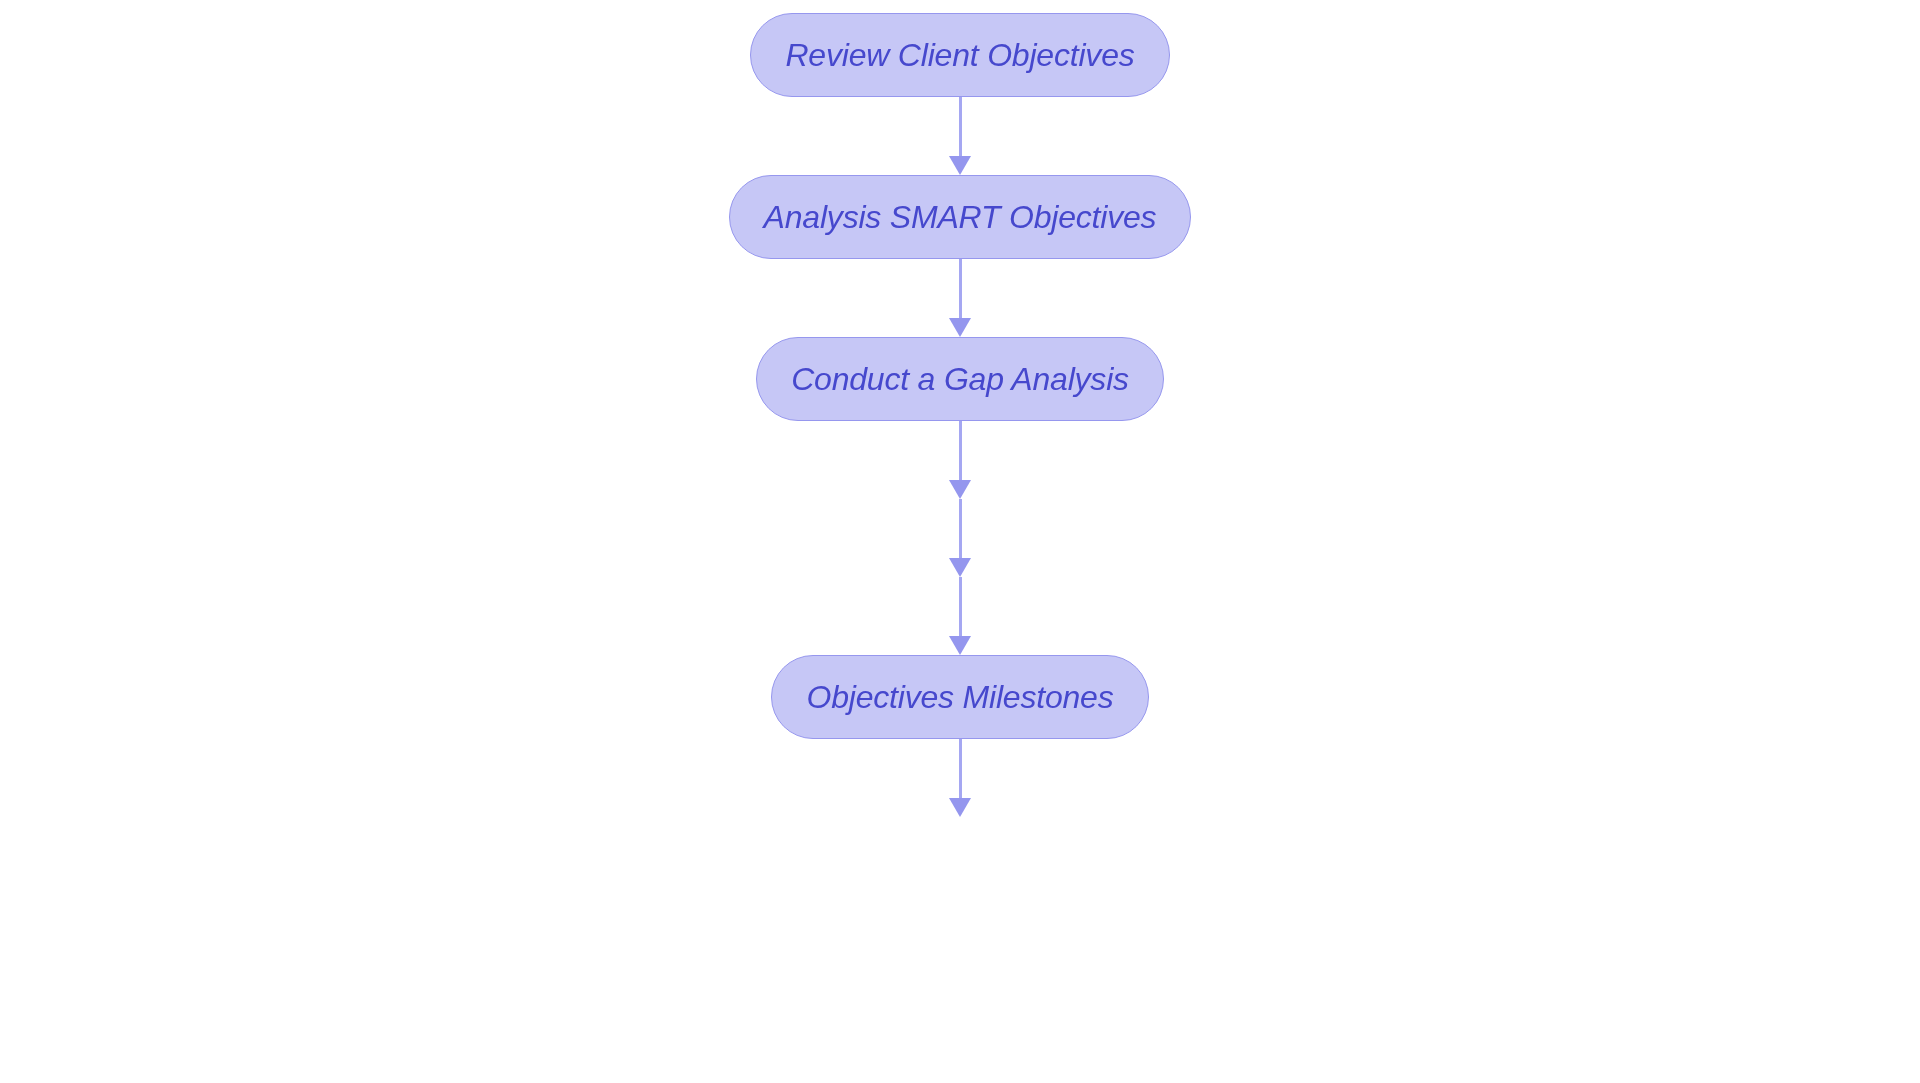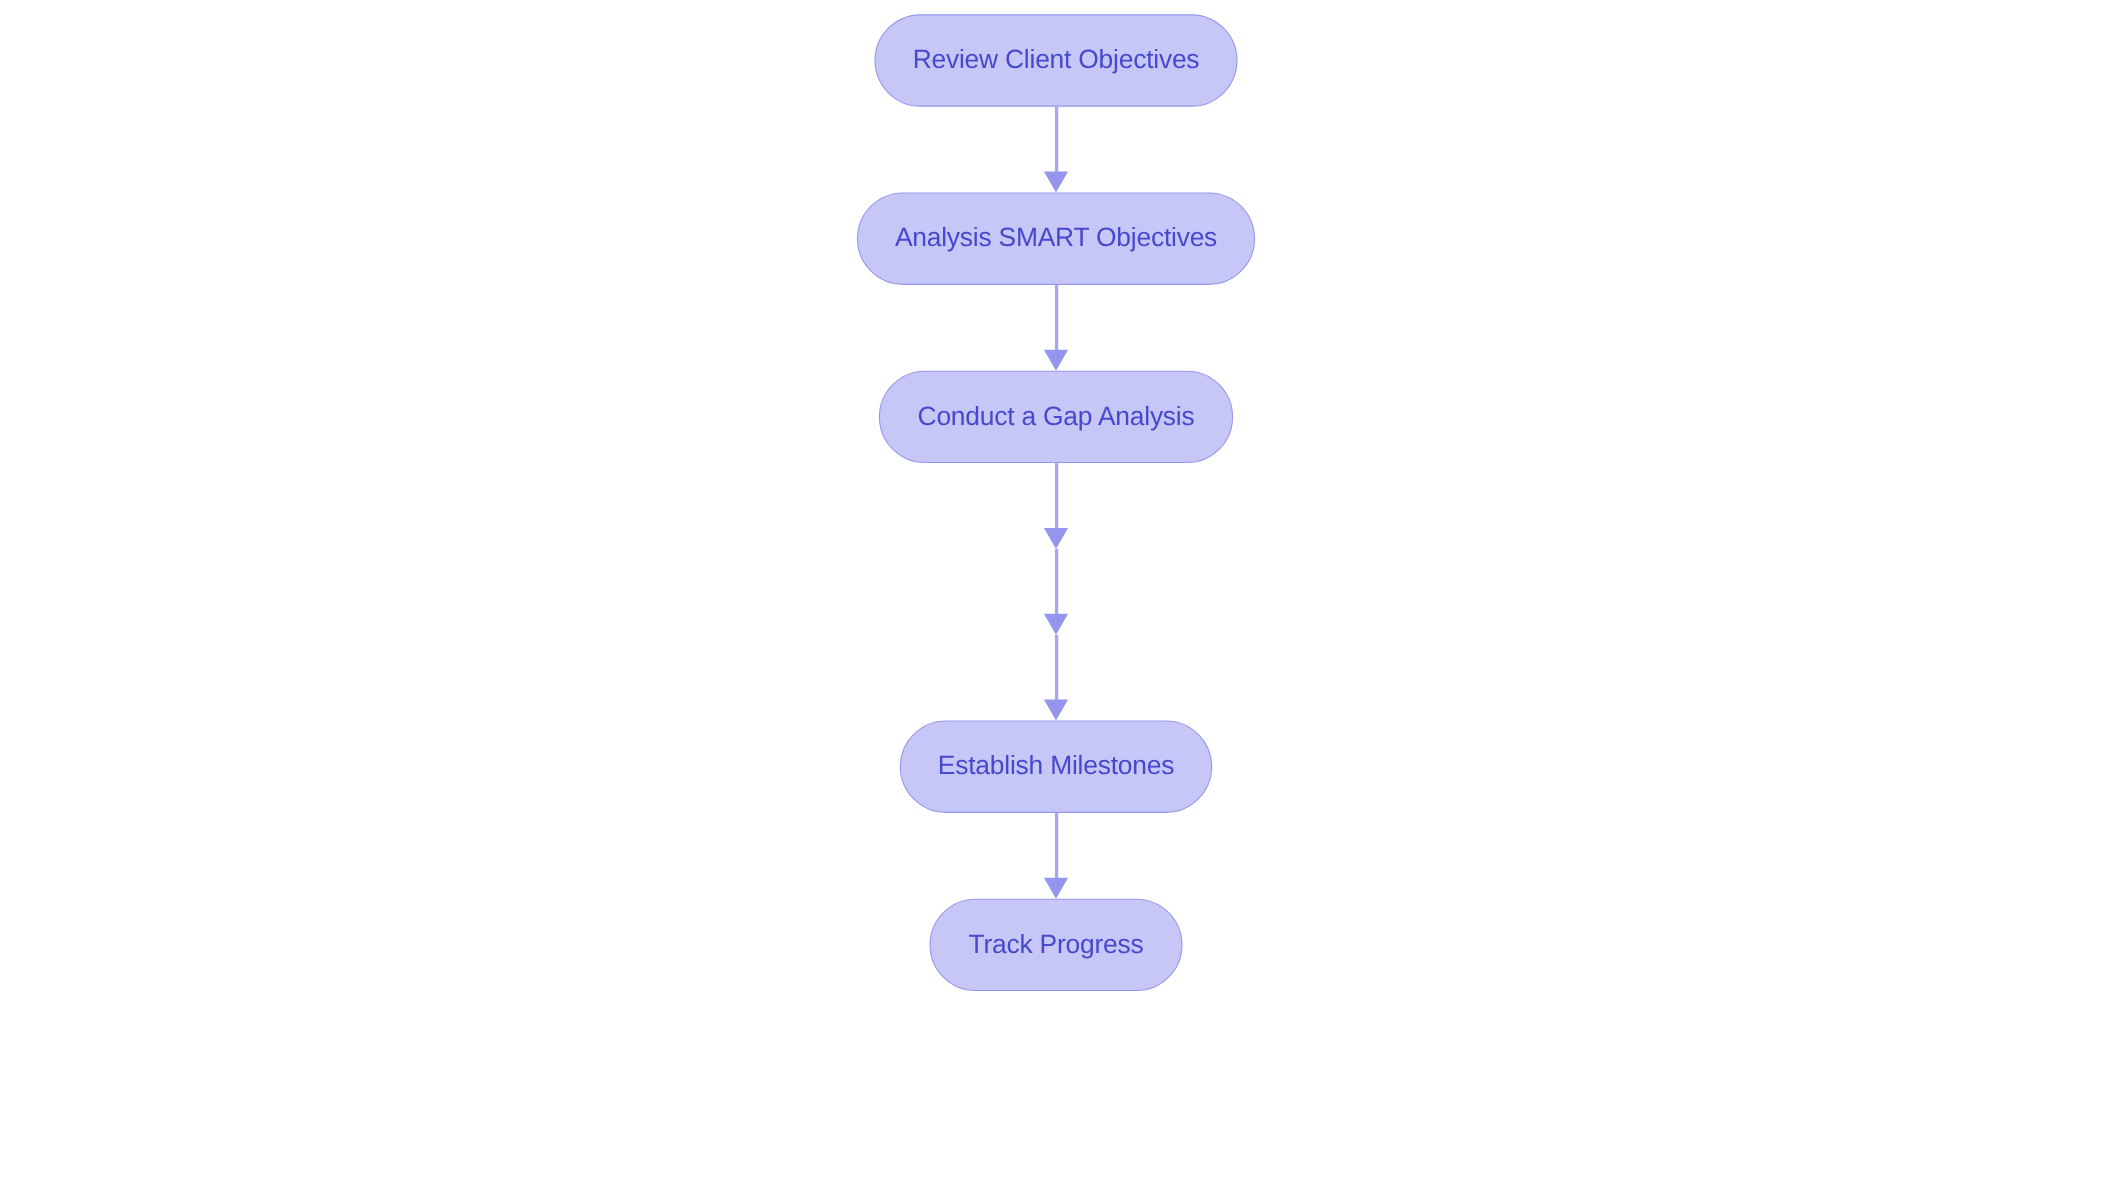--- a/index.html
+++ b/index.html
@@ -33,9 +33,10 @@
   }
   .node-label {
     color: var(--node-text, #4648cd);
-    font-size: 24px;
+    font-size: 32px;
     letter-spacing: -0.2px;
     white-space: nowrap;
+    font-style: italic;
   }
   .arrow {
     flex: 0 0 auto;

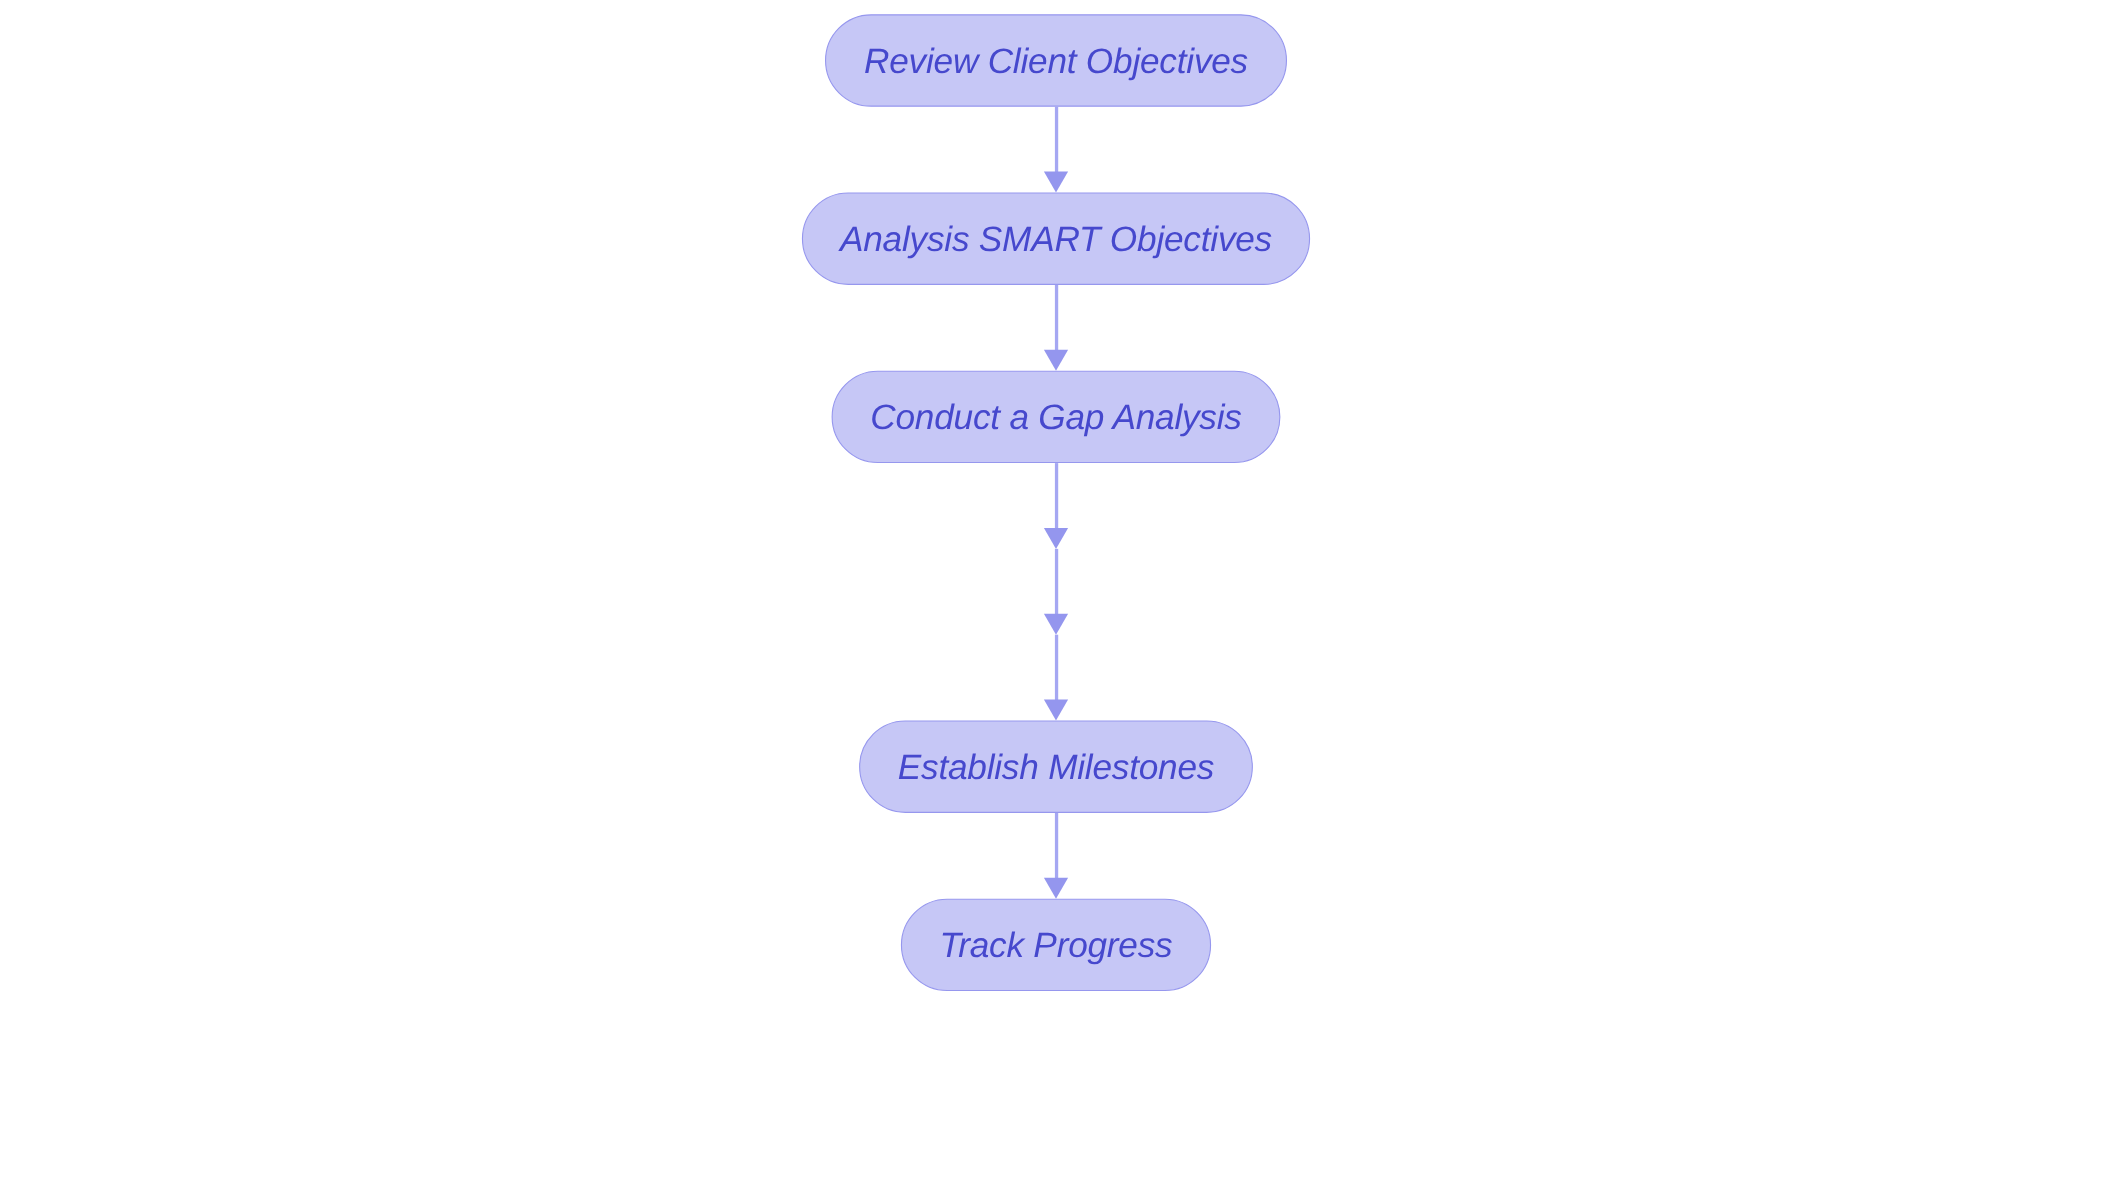--- a/index.html
+++ b/index.html
@@ -104,7 +104,7 @@
   </div>
 
   <div class="node">
-    <span class="node-label">Establish Milestones</span>
+    <span class="node-label">Objectives Milestones</span>
   </div>
 
   <div class="arrow">

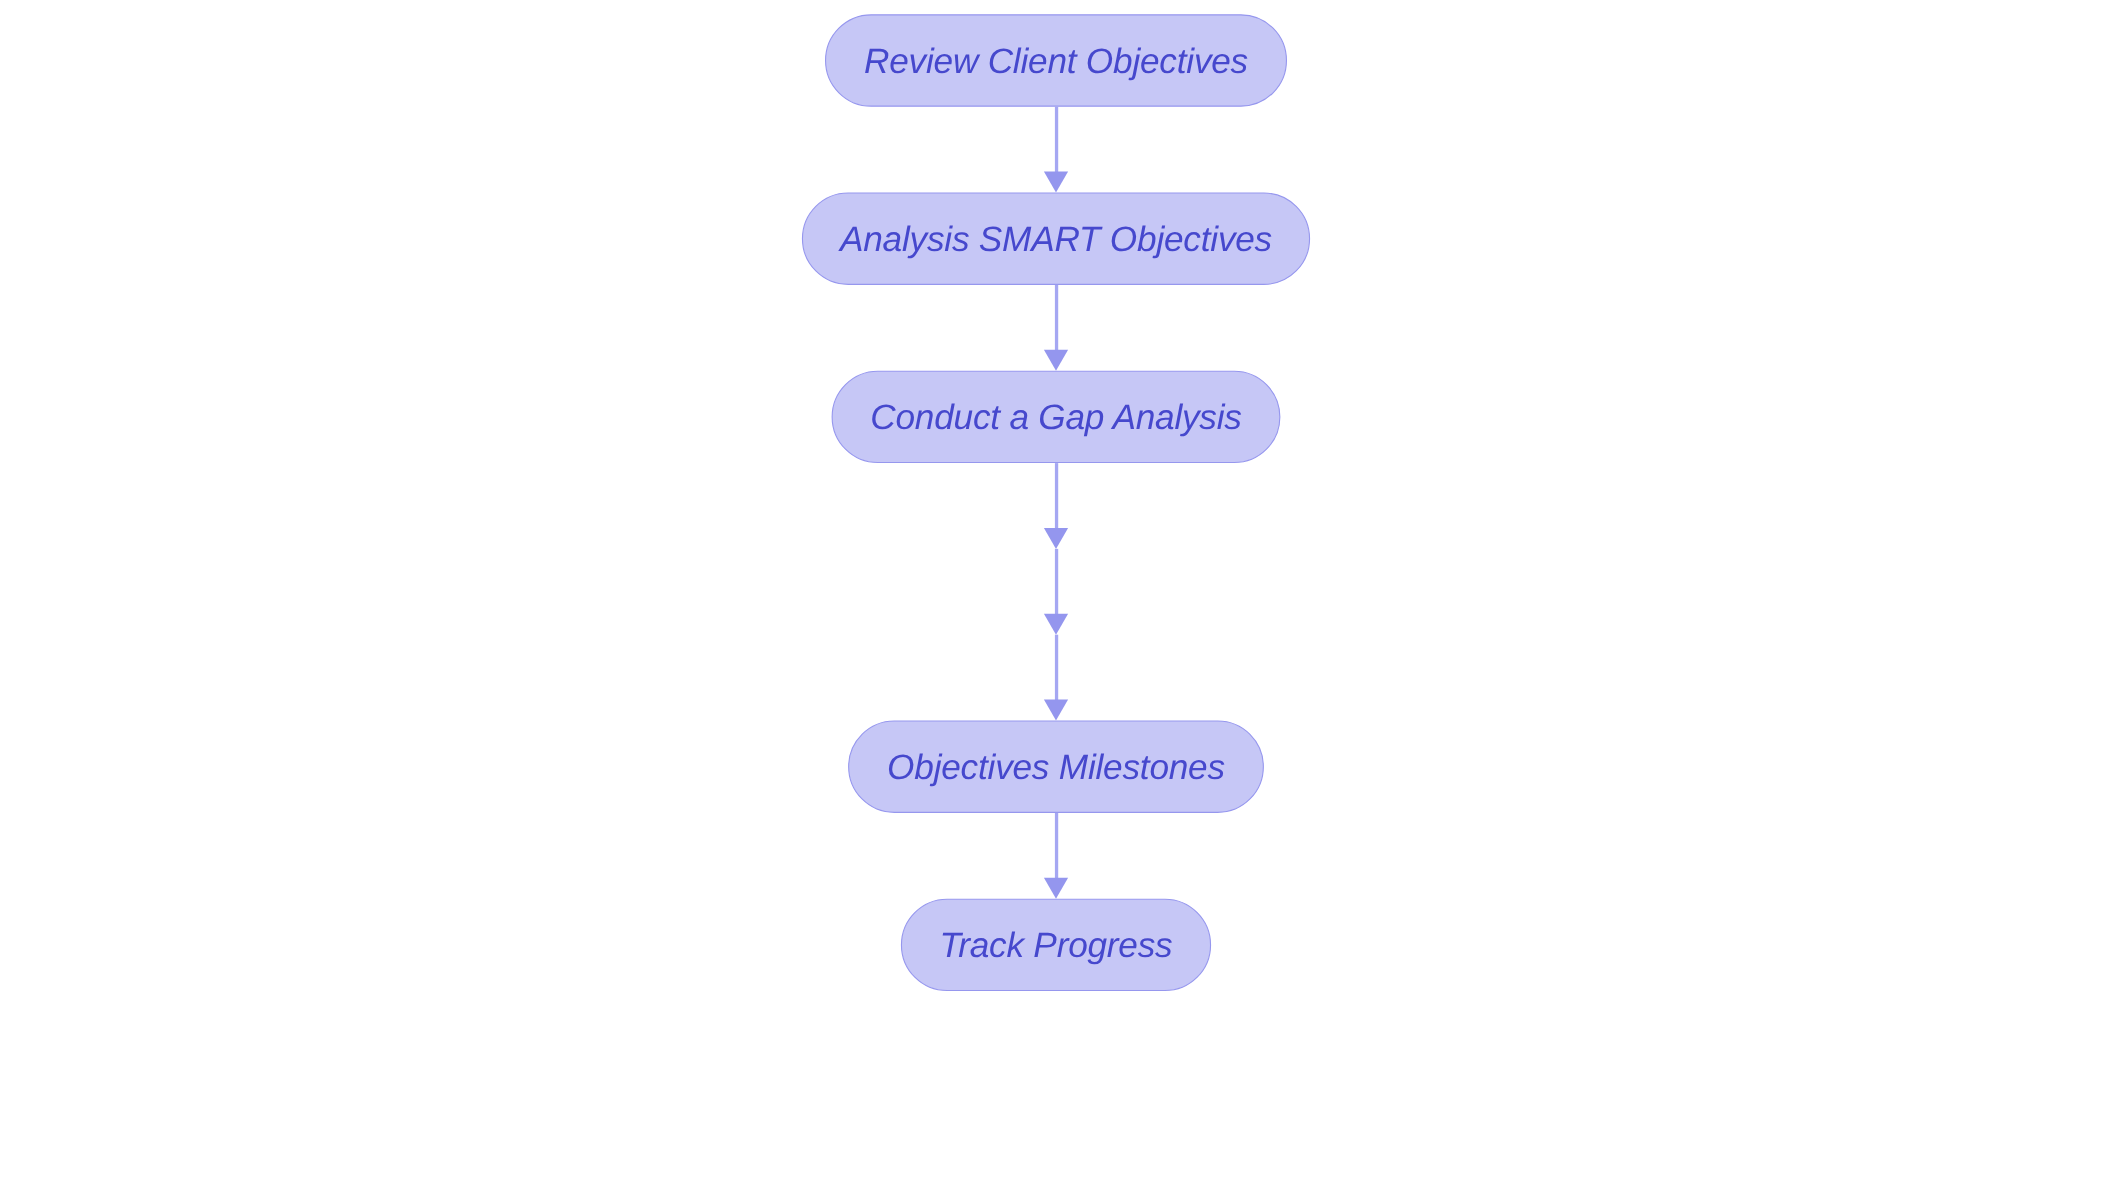--- a/index.html
+++ b/index.html
@@ -112,9 +112,6 @@
     <div class="arrow-head"></div>
   </div>
 
-  <div class="node">
-    <span class="node-label">Track Progress</span>
-  </div>
 
 </div>
 

